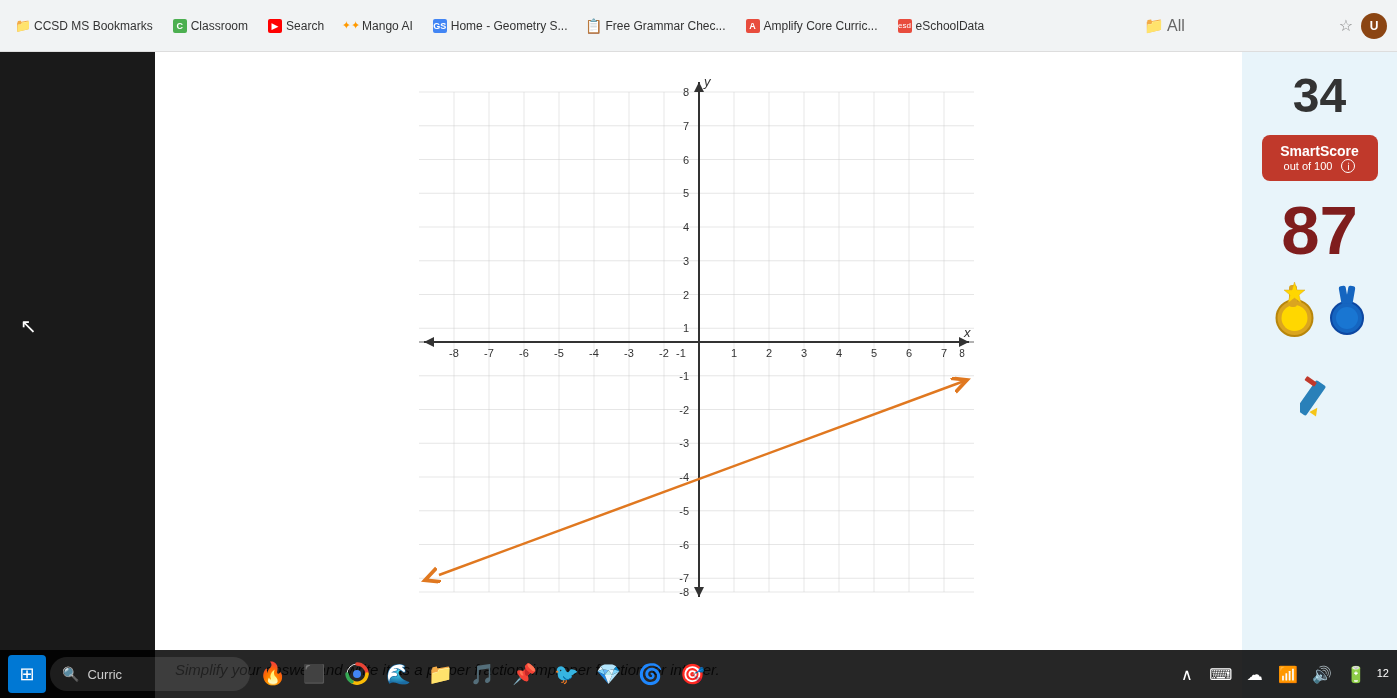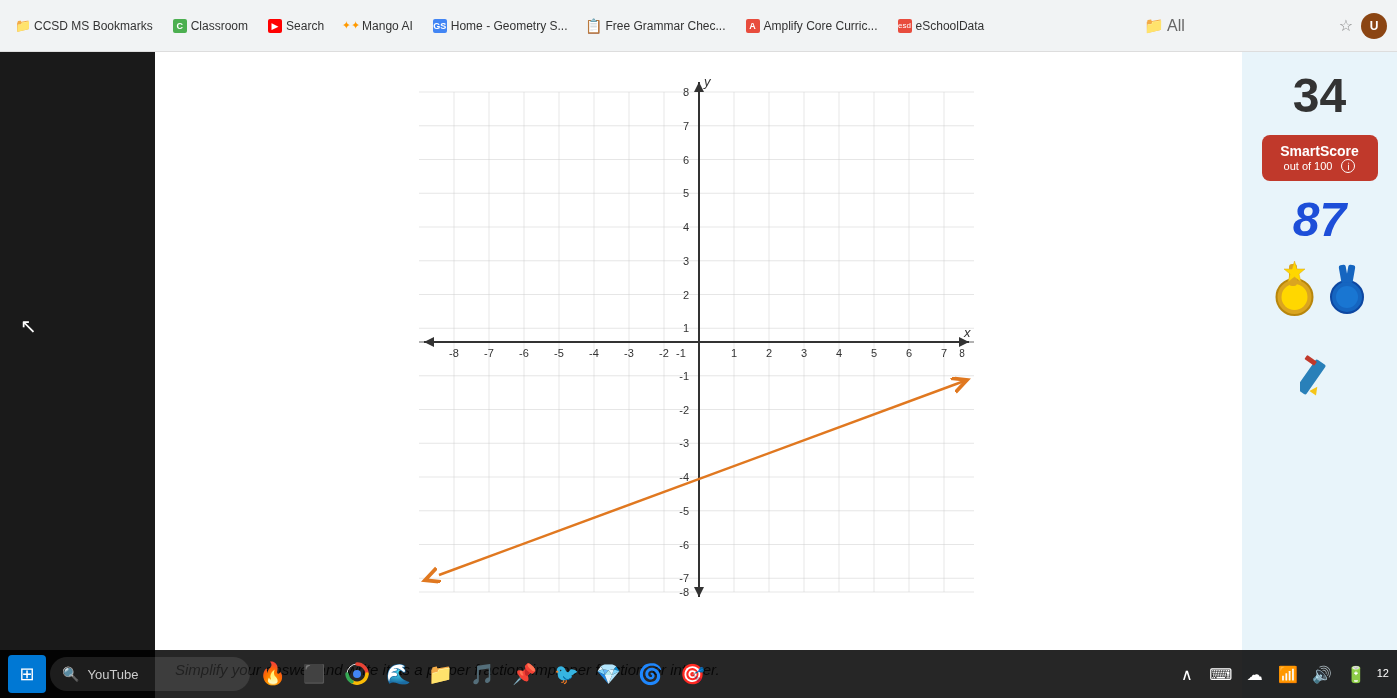--- a/index.html
+++ b/index.html
@@ -129,11 +129,10 @@
     .smart-score-box .ss-sub { font-size: 11px; font-weight: normal; display: flex; align-items: center; justify-content: center; gap: 9px; }
 
     .score-value {
-      font-size: 48px;
+      font-size: 69px;
       font-weight: bold;
-      color: #1d4ed8;
+      color: #7f1d1d;
       line-height: 1;
-      font-style: italic;
     }
 
     .awards-row {

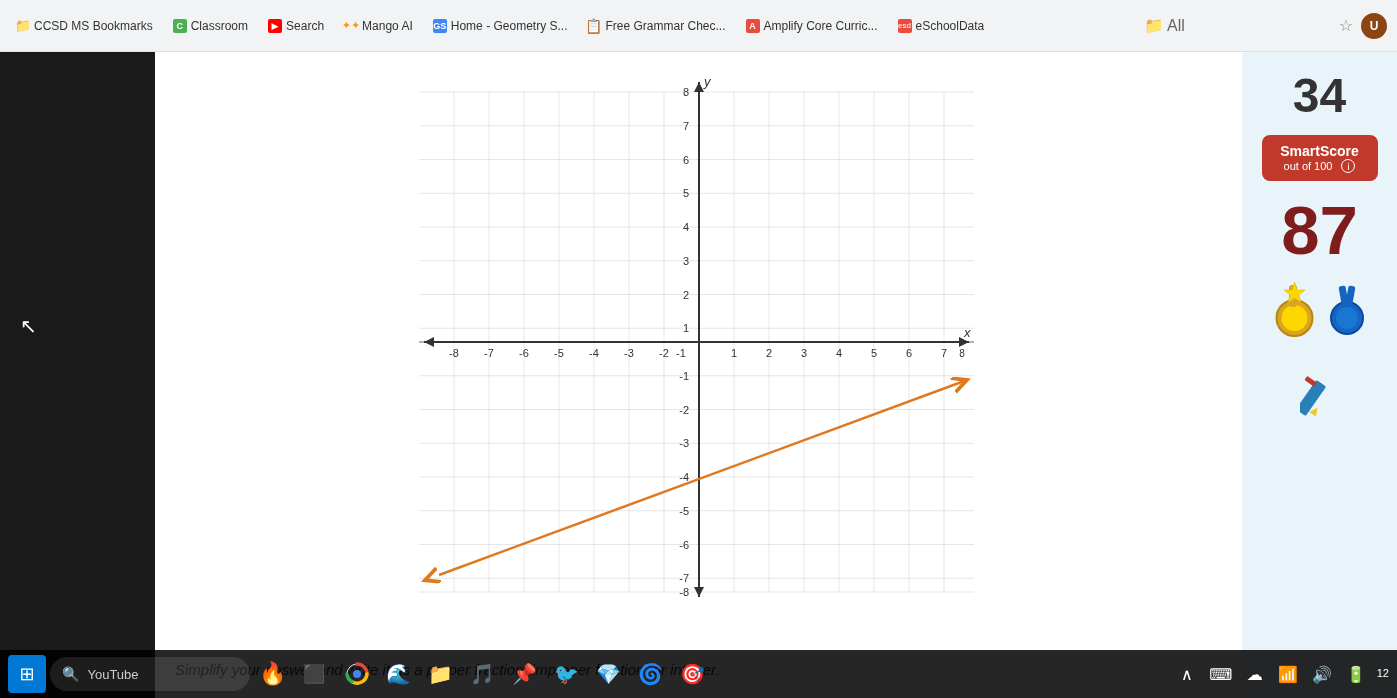--- a/index.html
+++ b/index.html
@@ -439,7 +439,7 @@
 
   <div class="taskbar-search">
     <span style="font-size:14px;color:#aaa;">🔍</span>
-    <span style="color:#ccc;">YouTube</span>
+    <span style="color:#ccc;">Curric</span>
   </div>
 
   <div class="taskbar-icon">

